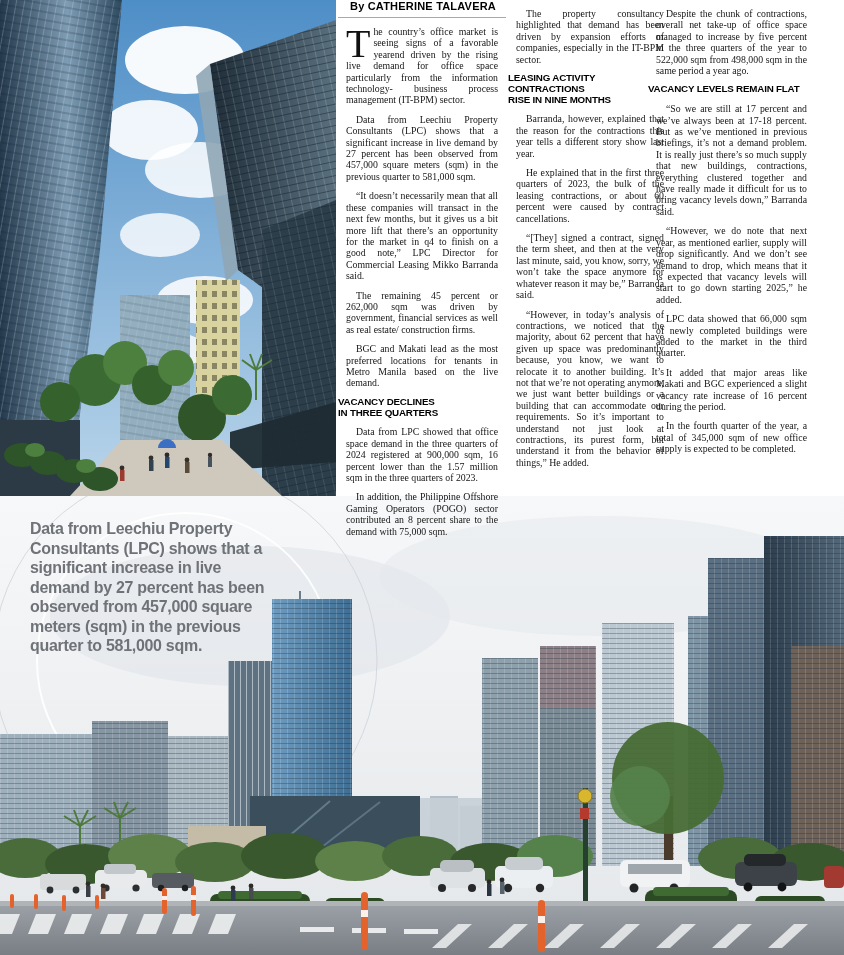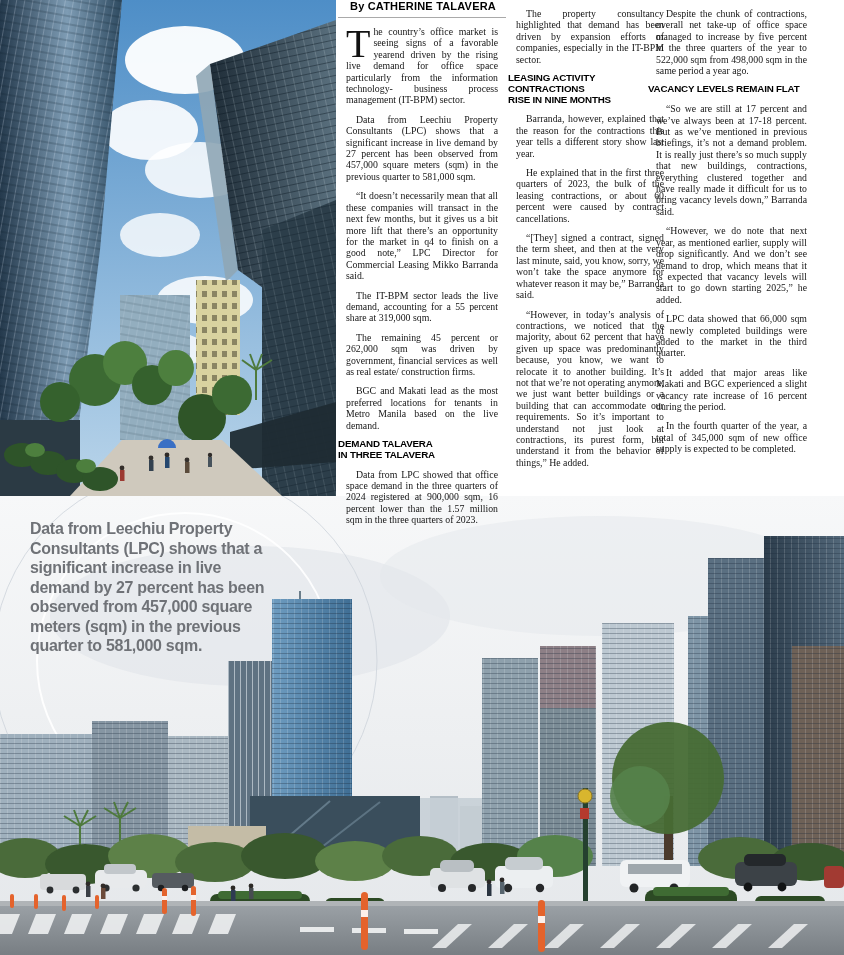--- a/index.html
+++ b/index.html
@@ -370,7 +370,6 @@
     </p>
     <p class="para">Data from Leechiu Property Consultants (LPC) shows that a significant increase in live demand by 27 percent has been observed from 457,000 square meters (sqm) in the previous quarter to 581,000 sqm.</p>
     <p class="para">“It doesn’t necessarily mean that all these companies will transact in the next few months, but it gives us a bit more lift that there’s an opportunity for the market in q4 to finish on a good note,” LPC Director for Commercial Leasing Mikko Barranda said.</p>
-    <p class="para">The IT-BPM sector leads the live demand, accounting for a 55 percent share at 319,000 sqm.</p>
     <p class="para">The remaining 45 percent or 262,000 sqm was driven by government, financial services as well as real estate/ construction firms.</p>
     <p class="para">BGC and Makati lead as the most preferred locations for tenants in Metro Manila based on the live demand.</p>
     <h4 class="subhead">

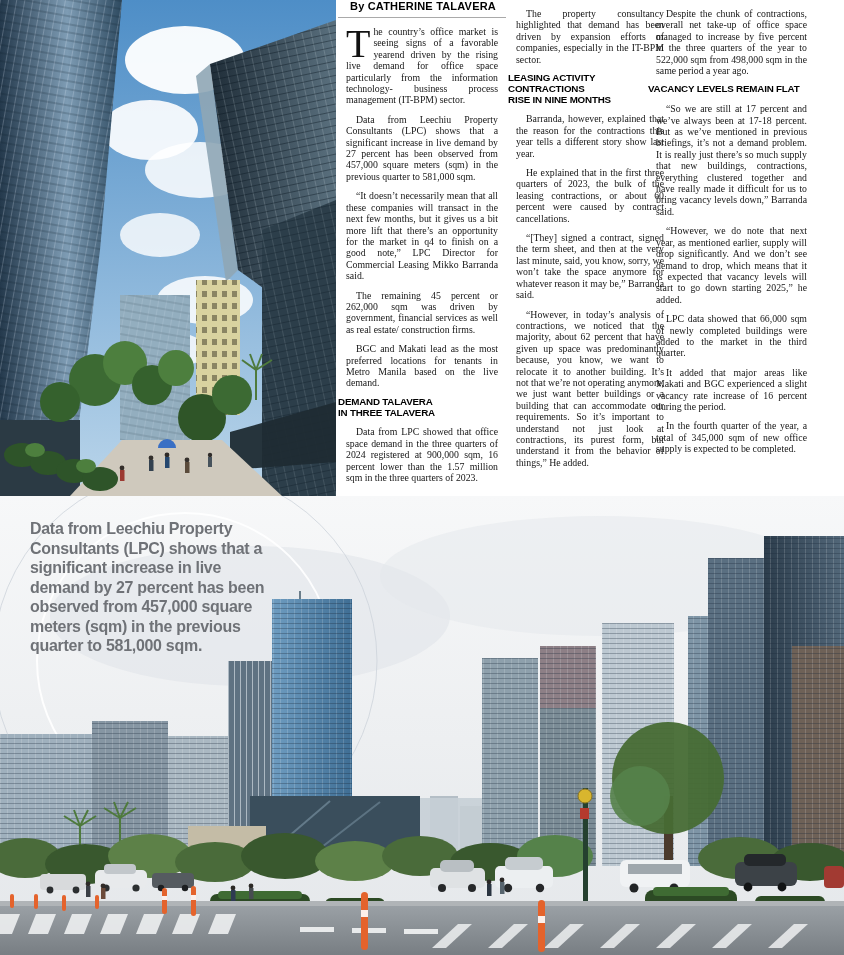--- a/index.html
+++ b/index.html
@@ -373,7 +373,7 @@
     <p class="para">The remaining 45 percent or 262,000 sqm was driven by government, financial services as well as real estate/ construction firms.</p>
     <p class="para">BGC and Makati lead as the most preferred locations for tenants in Metro Manila based on the live demand.</p>
     <h4 class="subhead">
-      <span>DEMAND TALAVERA</span><br>
+      <span>VACANCY DECLINES</span><br>
       <span>IN THREE TALAVERA</span>
     </h4>
     <p class="para">Data from LPC showed that office space demand in the three quarters of 2024 registered at 900,000 sqm, 16 percent lower than the 1.57 million sqm in the three quarters of 2023.</p>

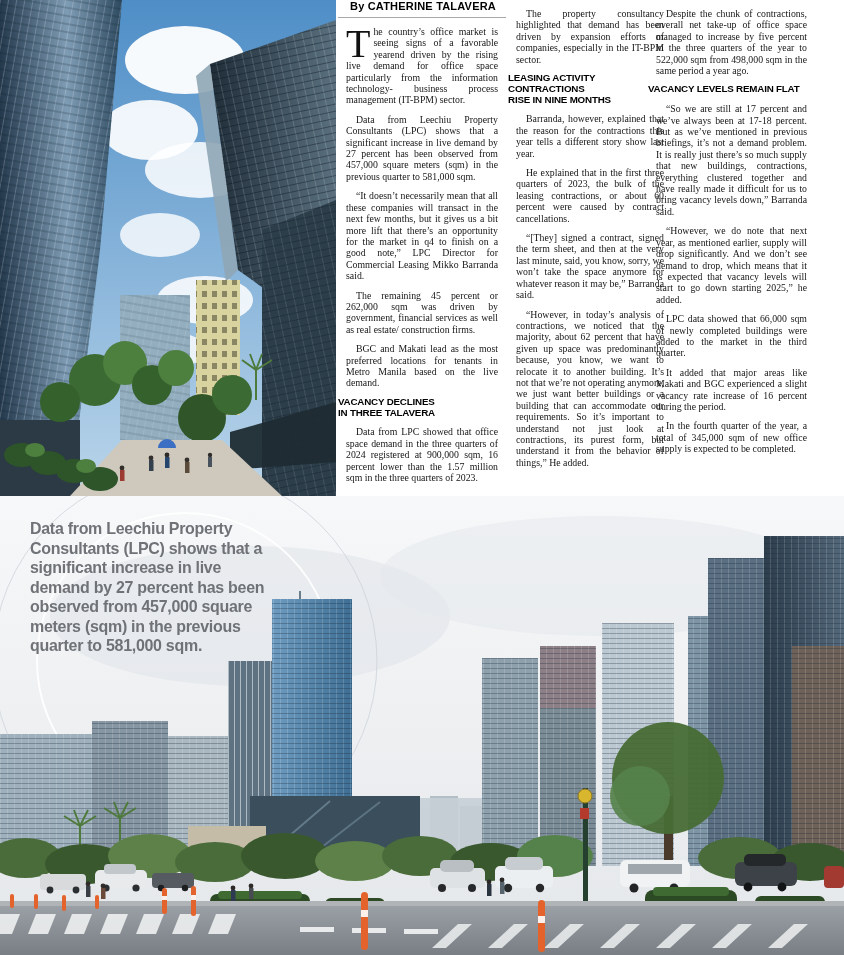--- a/index.html
+++ b/index.html
@@ -374,7 +374,7 @@
     <p class="para">BGC and Makati lead as the most preferred locations for tenants in Metro Manila based on the live demand.</p>
     <h4 class="subhead">
       <span>VACANCY DECLINES</span><br>
-      <span>IN THREE TALAVERA</span>
+      <span>IN THREE QUARTERS</span>
     </h4>
     <p class="para">Data from LPC showed that office space demand in the three quarters of 2024 registered at 900,000 sqm, 16 percent lower than the 1.57 million sqm in the three quarters of 2023.</p>
   </div>

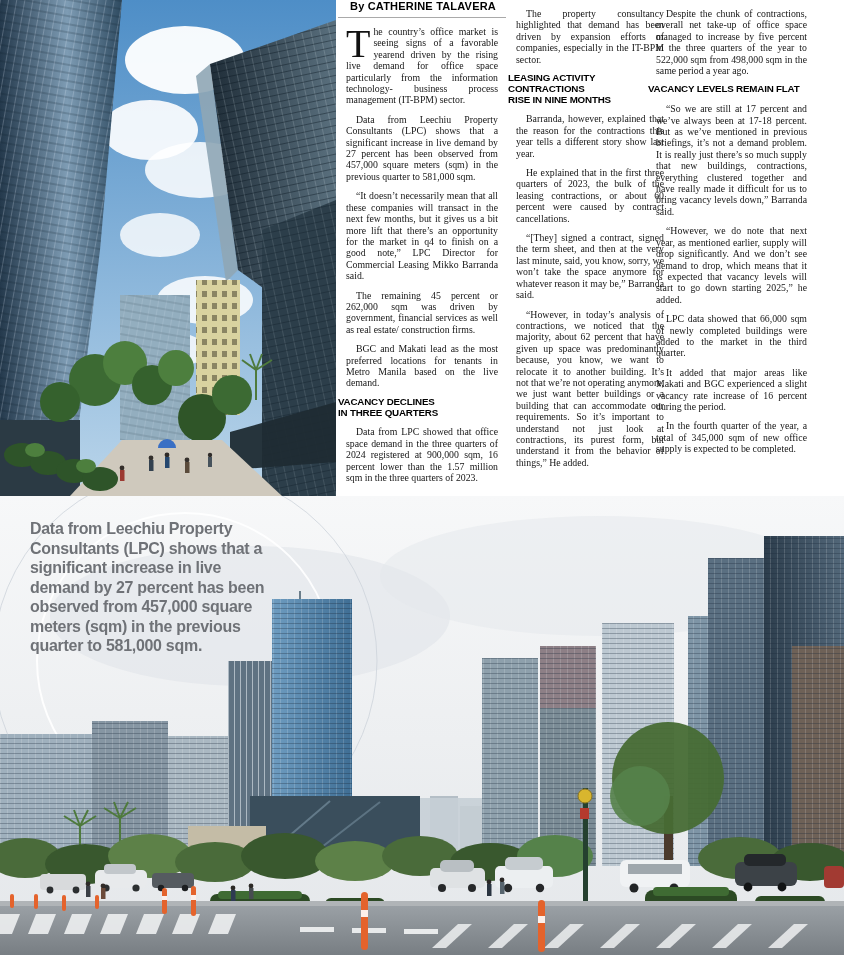--- a/index.html
+++ b/index.html
@@ -377,6 +377,7 @@
       <span>IN THREE QUARTERS</span>
     </h4>
     <p class="para">Data from LPC showed that office space demand in the three quarters of 2024 registered at 900,000 sqm, 16 percent lower than the 1.57 million sqm in the three quarters of 2023.</p>
+    <p class="para">In addition, the Philippine Offshore Gaming Operators (POGO) sector contributed an 8 percent share to the demand with 75,000 sqm.</p>
   </div>
 
   <div class="col col2">

